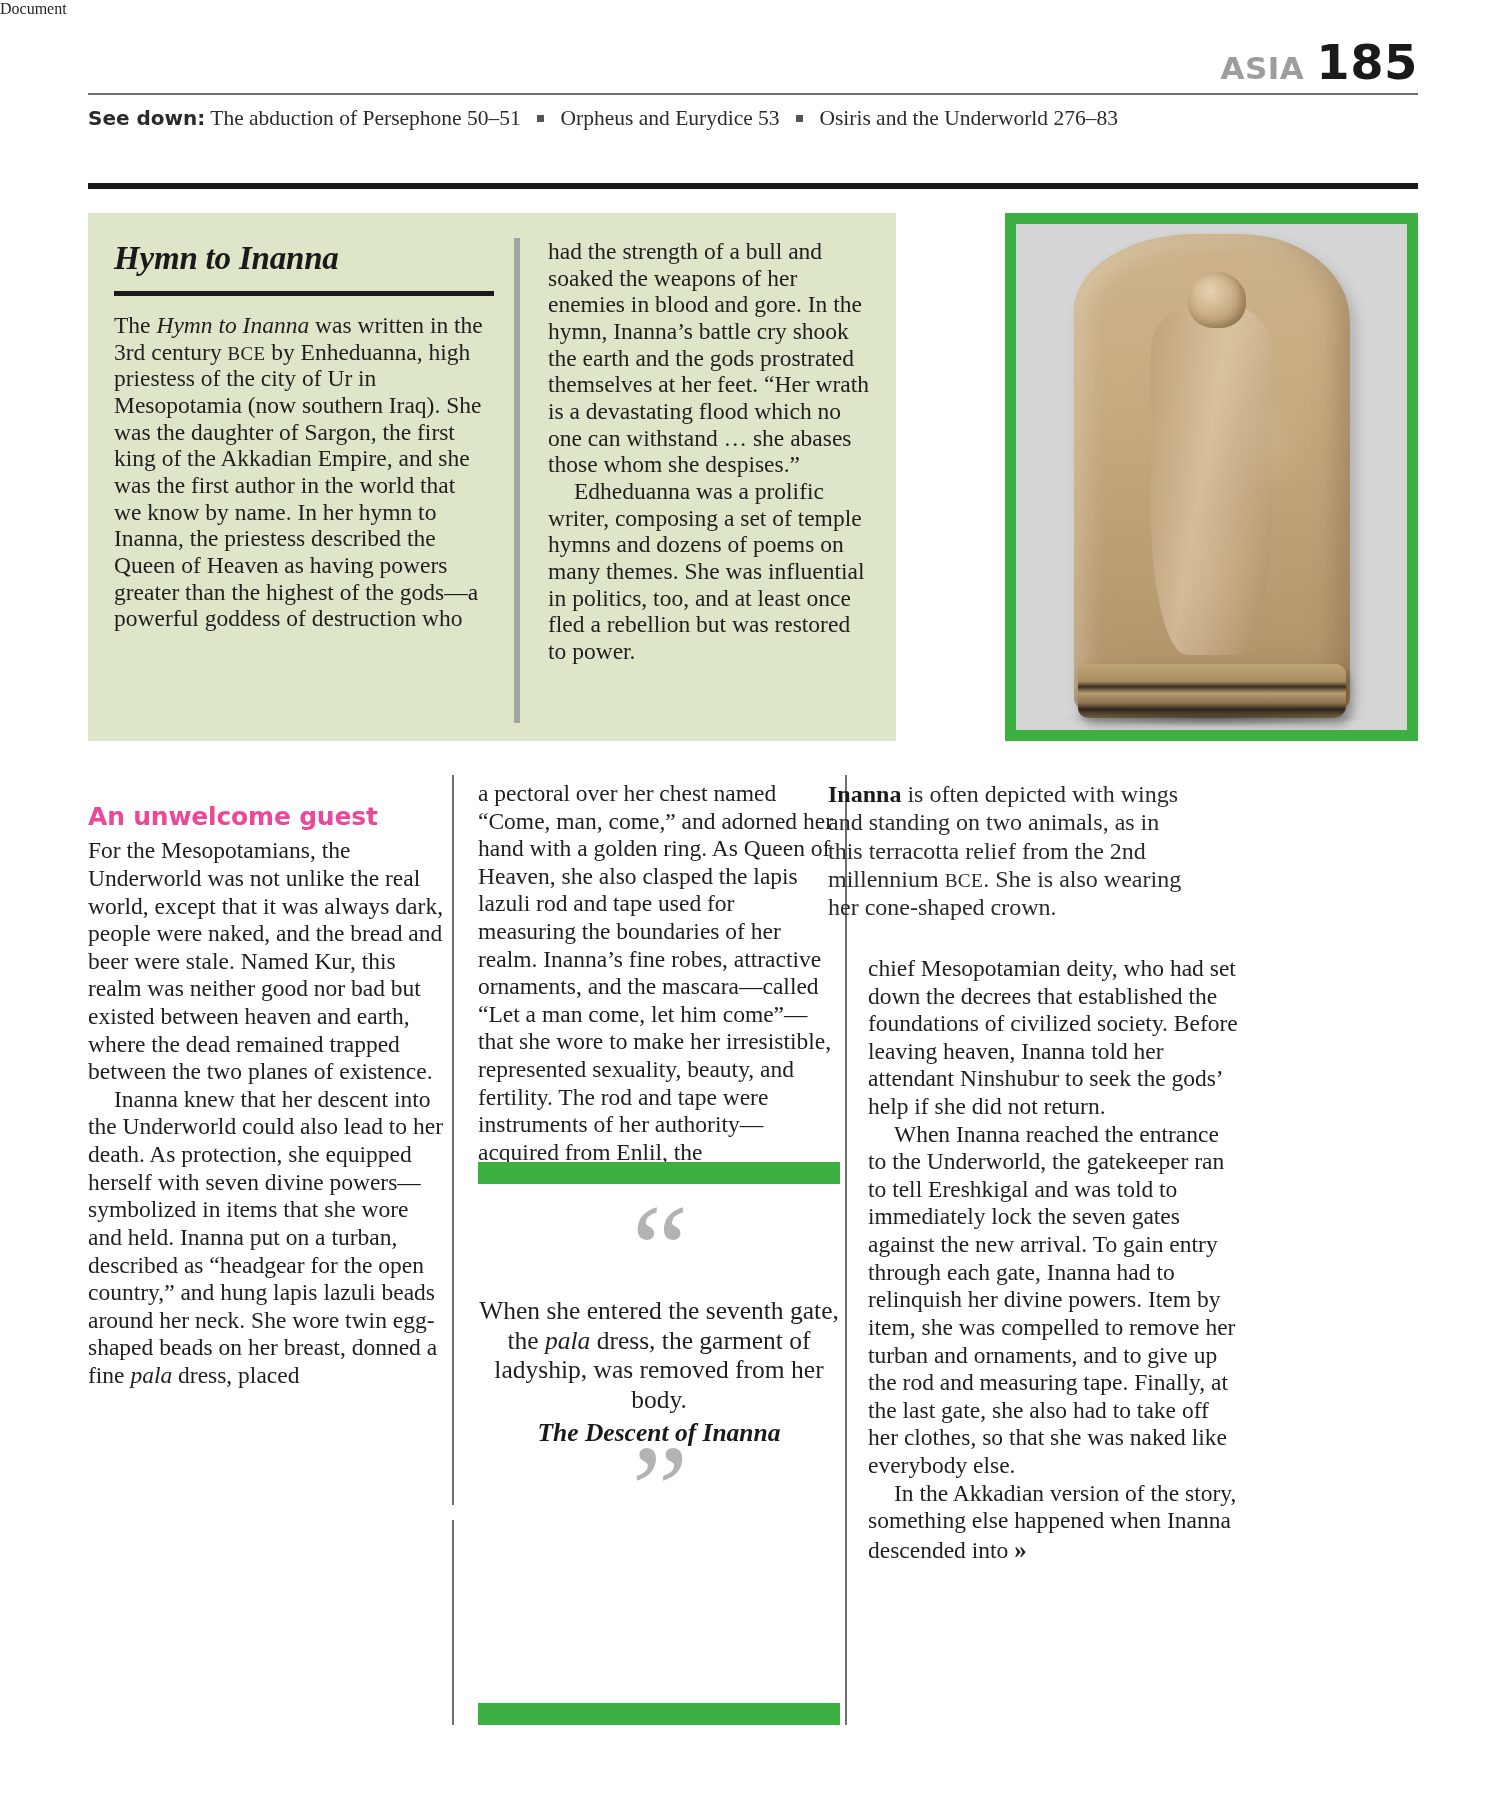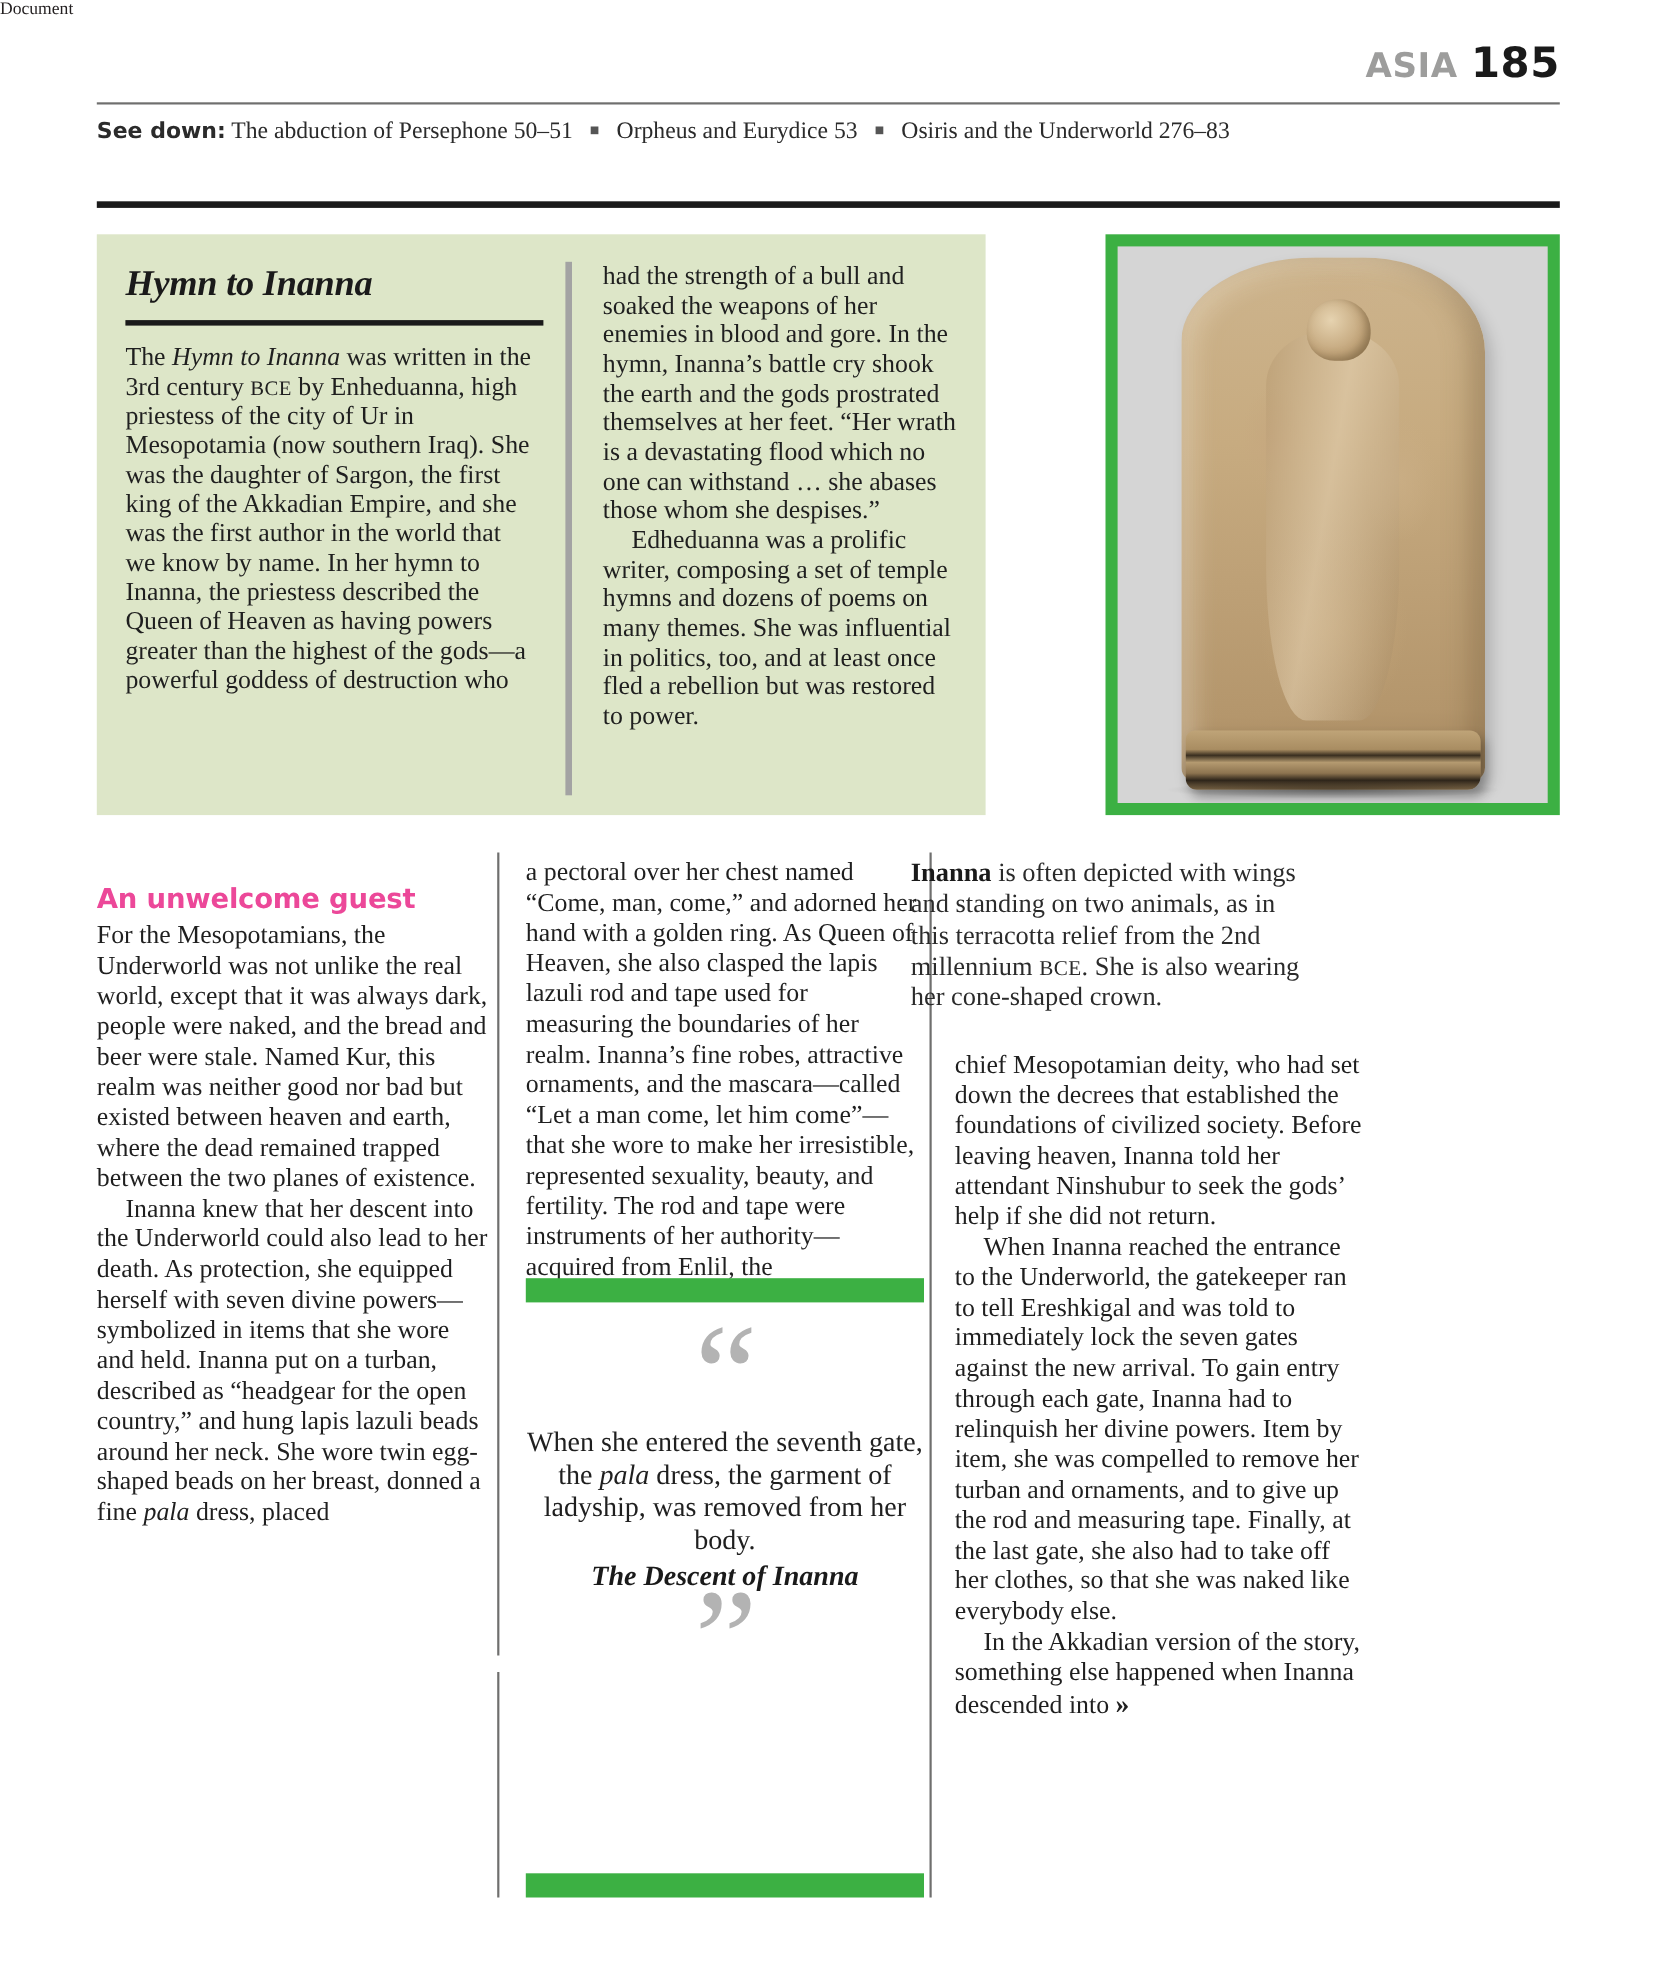--- a/index.html
+++ b/index.html
@@ -42,7 +42,7 @@
   }
   .runhead .pno {
     color: #1a1a1a;
-    font-size: 38px;
+    font-size: 48px;
   }
 
   .rule-thin {

